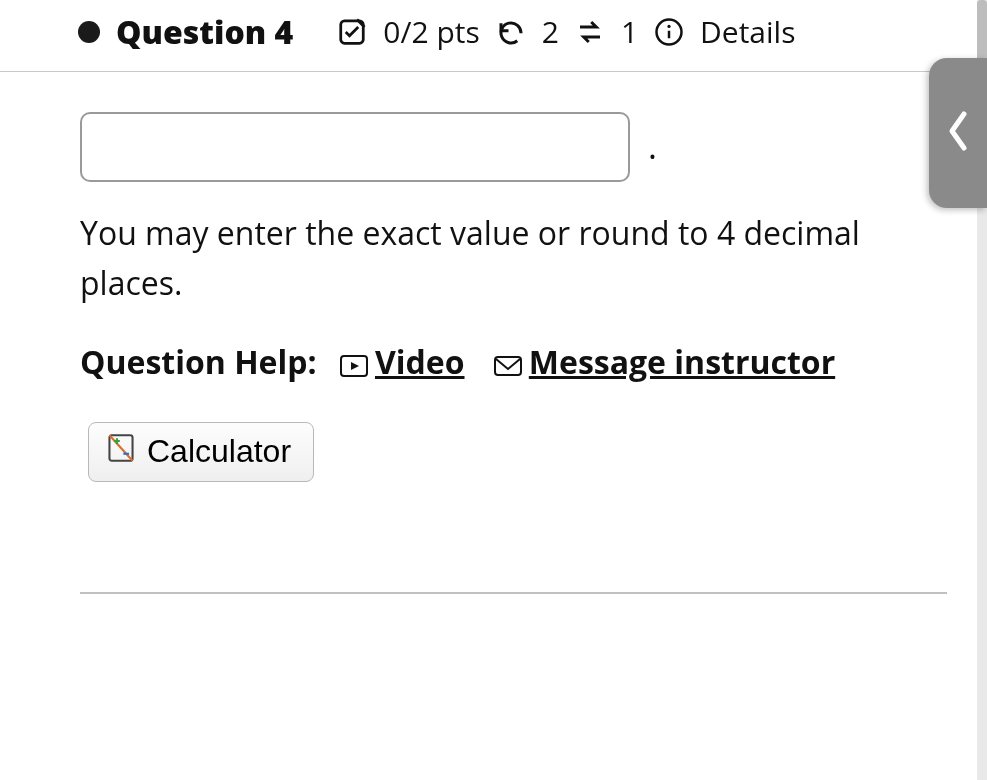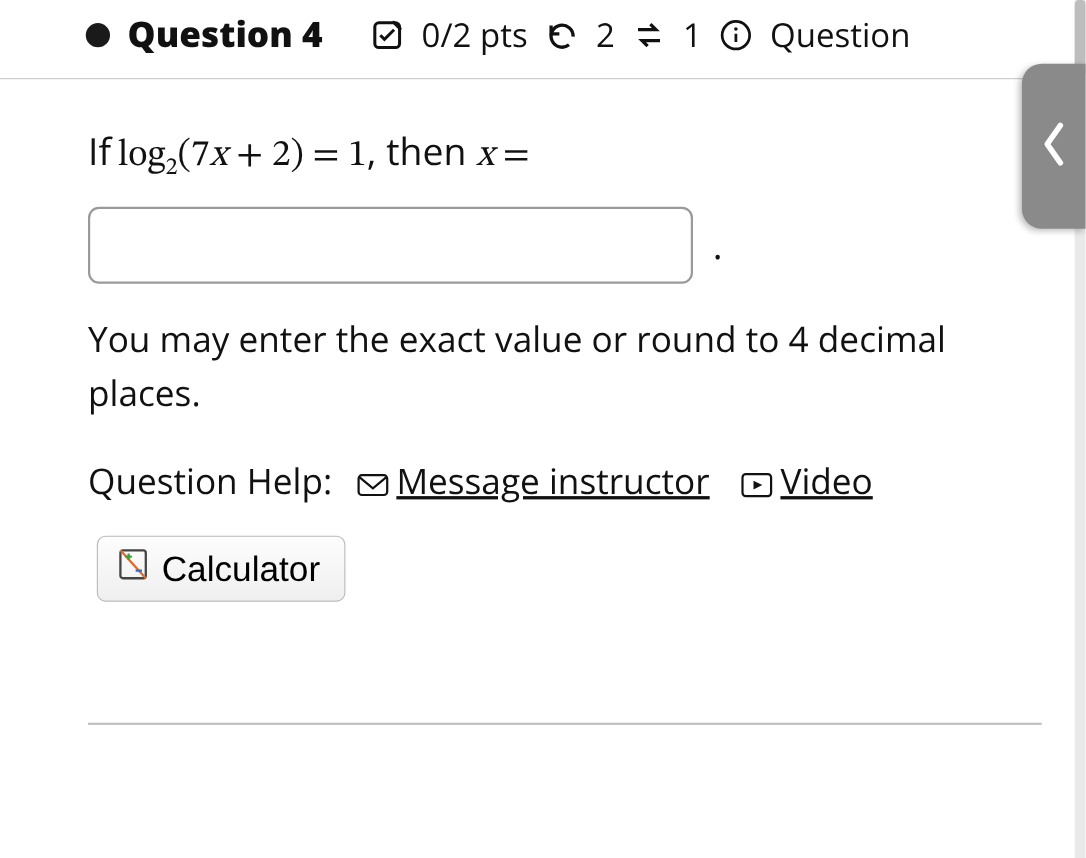--- a/index.html
+++ b/index.html
@@ -177,7 +177,7 @@
           <path d="M12 11 v6"></path>
         </svg>
       </span>
-      <span>Question</span>
+      <span>Details</span>
     </span>
   </div>
 

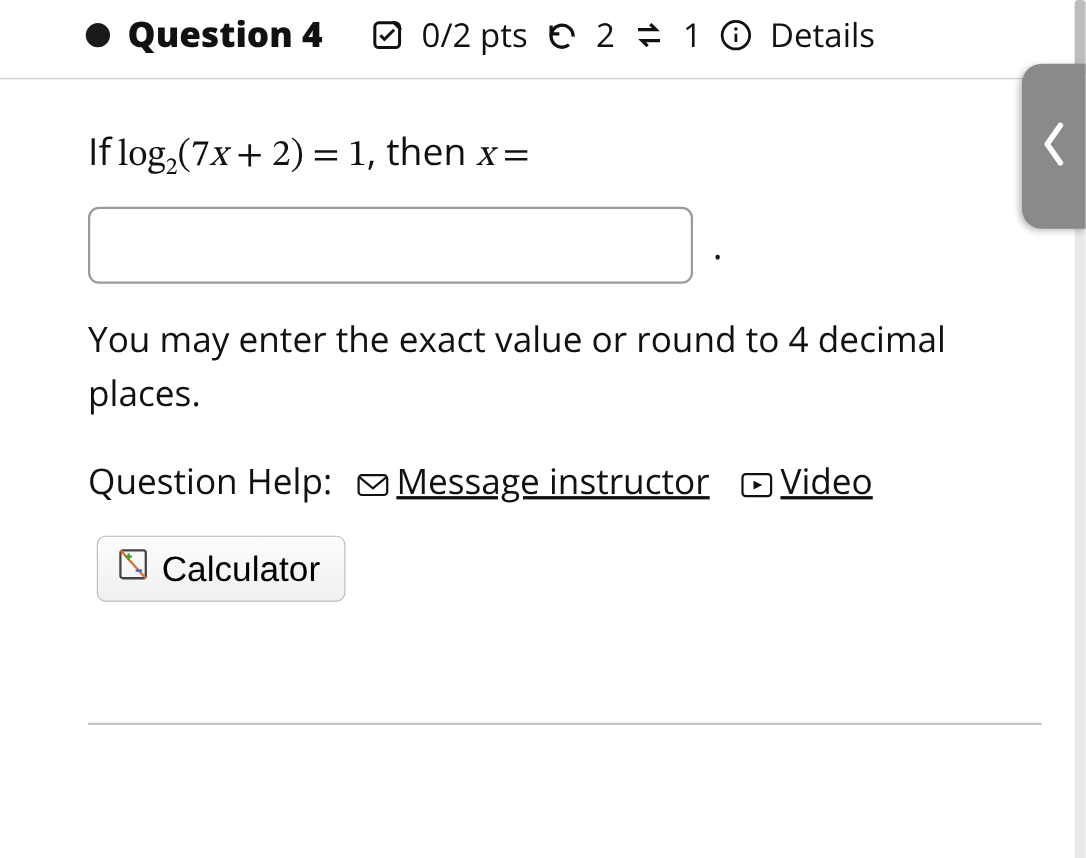--- a/index.html
+++ b/index.html
@@ -183,12 +183,6 @@
 
   <div class="qbody">
 
-    <div class="prompt-line">
-      <span>If</span>
-      <span>
-        <span class="mathrm">log</span><span class="mathrm sub">2</span><span class="mathrm">(</span><span class="mathrm">7</span><span class="mathit">x</span><span class="mathrm"> + 2</span><span class="mathrm">)</span><span class="mathrm"> = 1</span><span>, then </span><span class="mathit">x</span><span class="mathrm"> =</span>
-      </span>
-    </div>
 
     <div class="answer-row">
       <input class="answer-input" type="text" value="" style="">

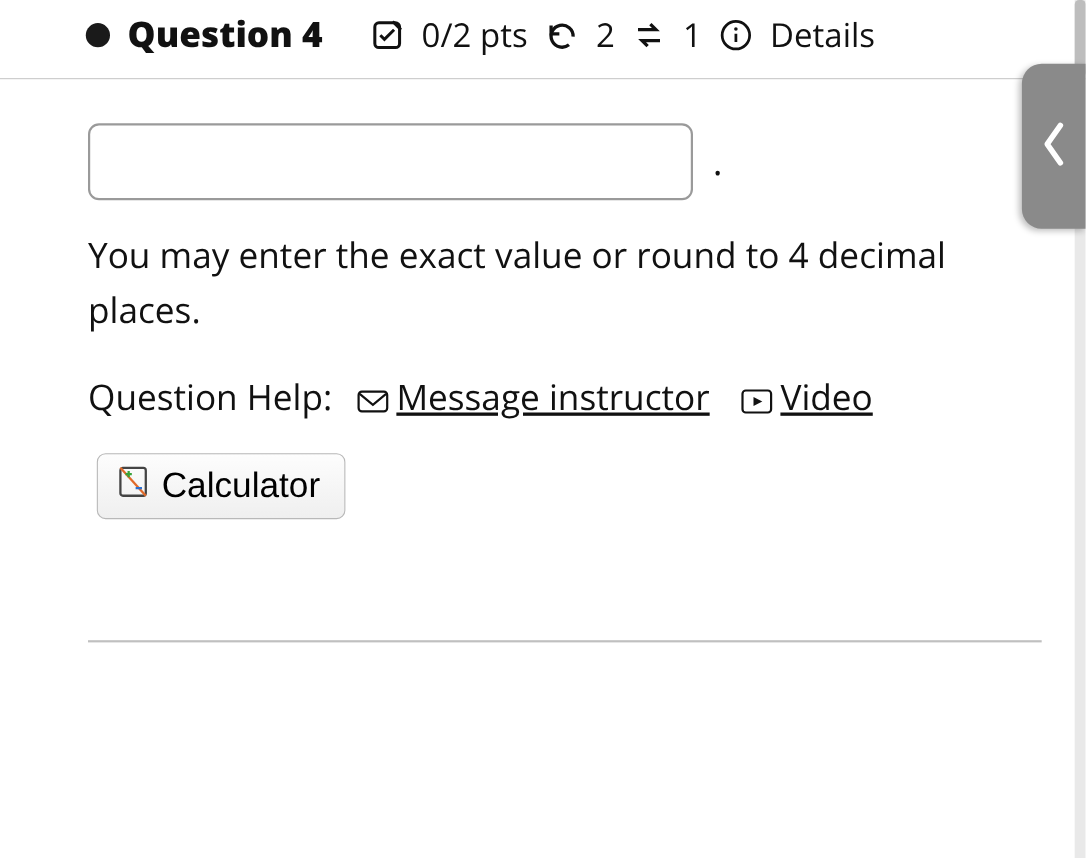--- a/index.html
+++ b/index.html
@@ -65,7 +65,7 @@
   }
   .period { font-size: 34px; padding-bottom: 10px; }
   .hint { font-size: 32px; margin-bottom: 28px; line-height:1.55; }
-  .help-line { font-size: 32px; margin-bottom: 4px; line-height:1.7;}
+  .help-line { font-size: 32px; margin-bottom: 4px; line-height:1.7;font-weight:bold;}
   .link { text-decoration: underline; cursor: pointer; }
   .help-icon { display:inline-flex; align-items:center; gap:6px; margin: 0 6px 0 14px;}
   .help-icon svg { position: relative; top: 4px; }

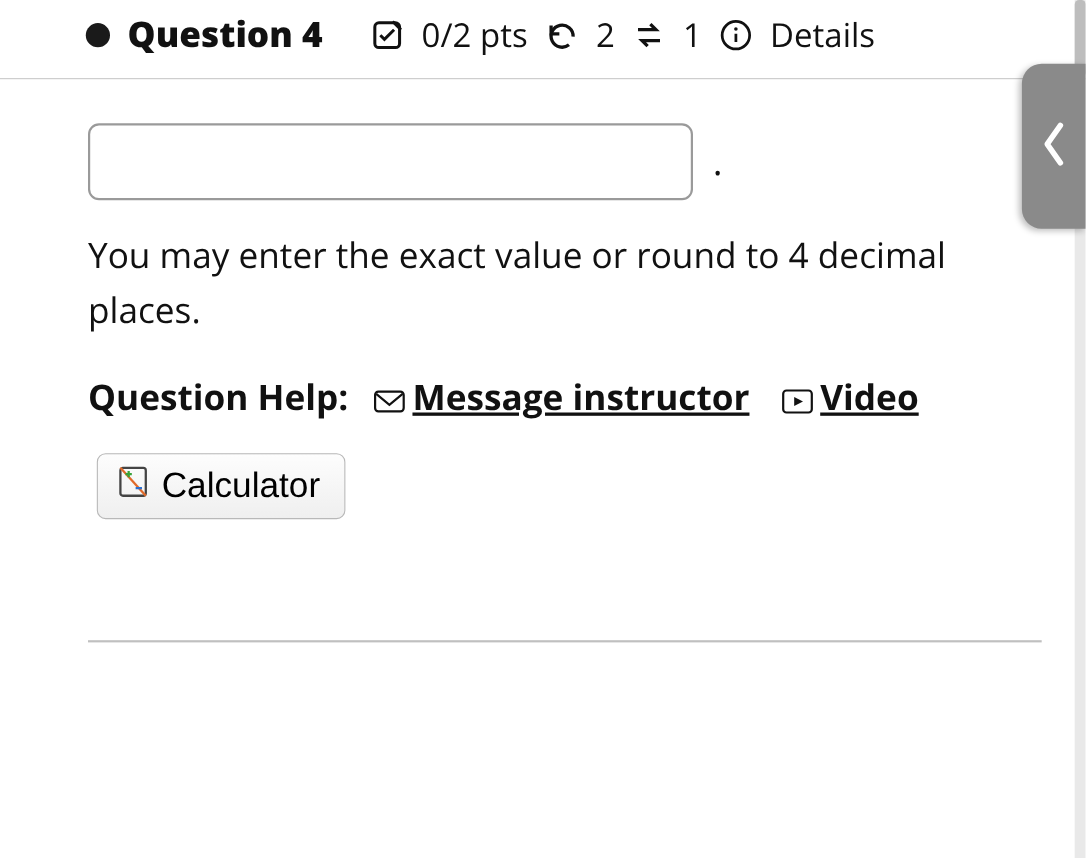--- a/index.html
+++ b/index.html
@@ -197,21 +197,21 @@
       <span class="help-icon">
         <span>
           <svg width="30" height="24" viewBox="0 0 30 24" fill="none" stroke="#111" stroke-width="2">
+            <rect x="2" y="2" width="26" height="20" rx="3"></rect>
+            <path d="M12 8 l8 4 l-8 4 z" fill="#111" stroke="none"></path>
+          </svg>
+        </span>
+        <span class="link">Video</span>
+      </span>
+
+      <span class="help-icon">
+        <span>
+          <svg width="30" height="24" viewBox="0 0 30 24" fill="none" stroke="#111" stroke-width="2">
             <rect x="2" y="3" width="26" height="18" rx="3"></rect>
             <path d="M3 5 l12 10 l12 -10"></path>
           </svg>
         </span>
         <span class="link">Message instructor</span>
-      </span>
-
-      <span class="help-icon">
-        <span>
-          <svg width="30" height="24" viewBox="0 0 30 24" fill="none" stroke="#111" stroke-width="2">
-            <rect x="2" y="2" width="26" height="20" rx="3"></rect>
-            <path d="M12 8 l8 4 l-8 4 z" fill="#111" stroke="none"></path>
-          </svg>
-        </span>
-        <span class="link">Video</span>
       </span>
     </div>
 

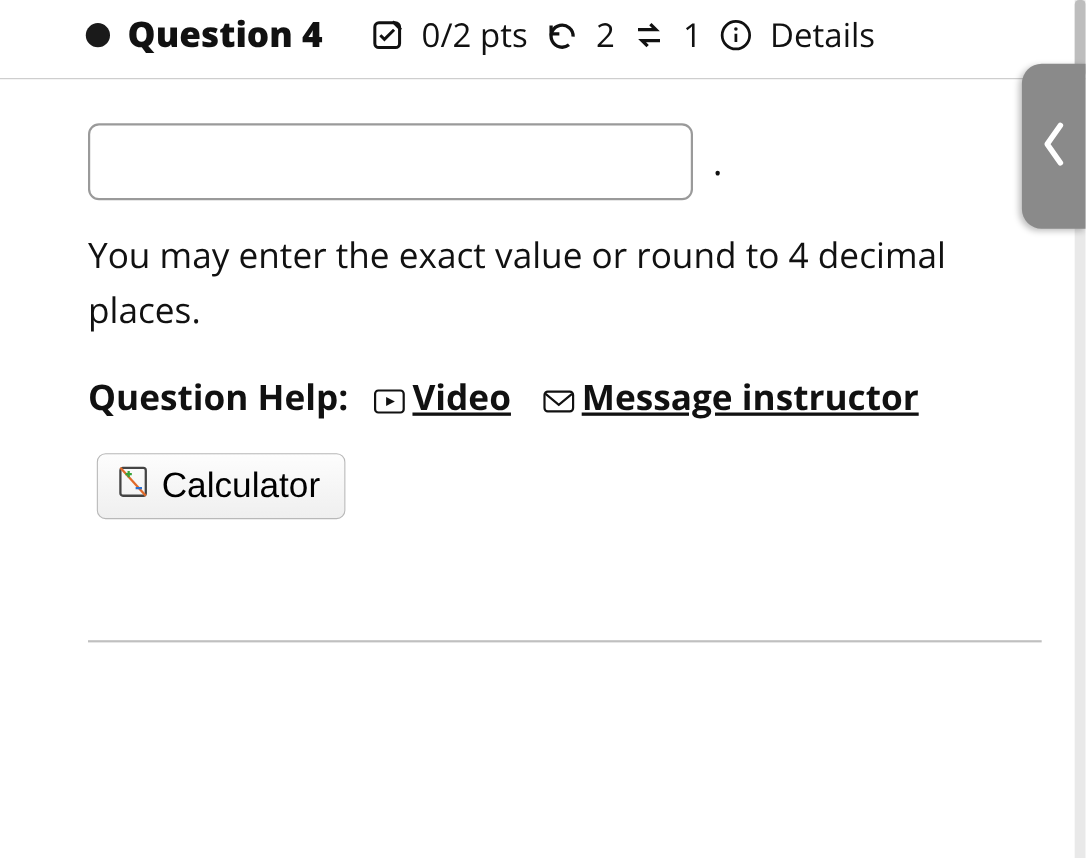--- a/index.html
+++ b/index.html
@@ -79,7 +79,7 @@
     padding: 10px 22px 10px 18px;
     font-size: 32px;
     cursor: pointer;
-    margin: 18px 0 40px 8px;
+    margin: 28px 0 40px 8px;
   }
   .submit-btn {
     display:inline-block;

